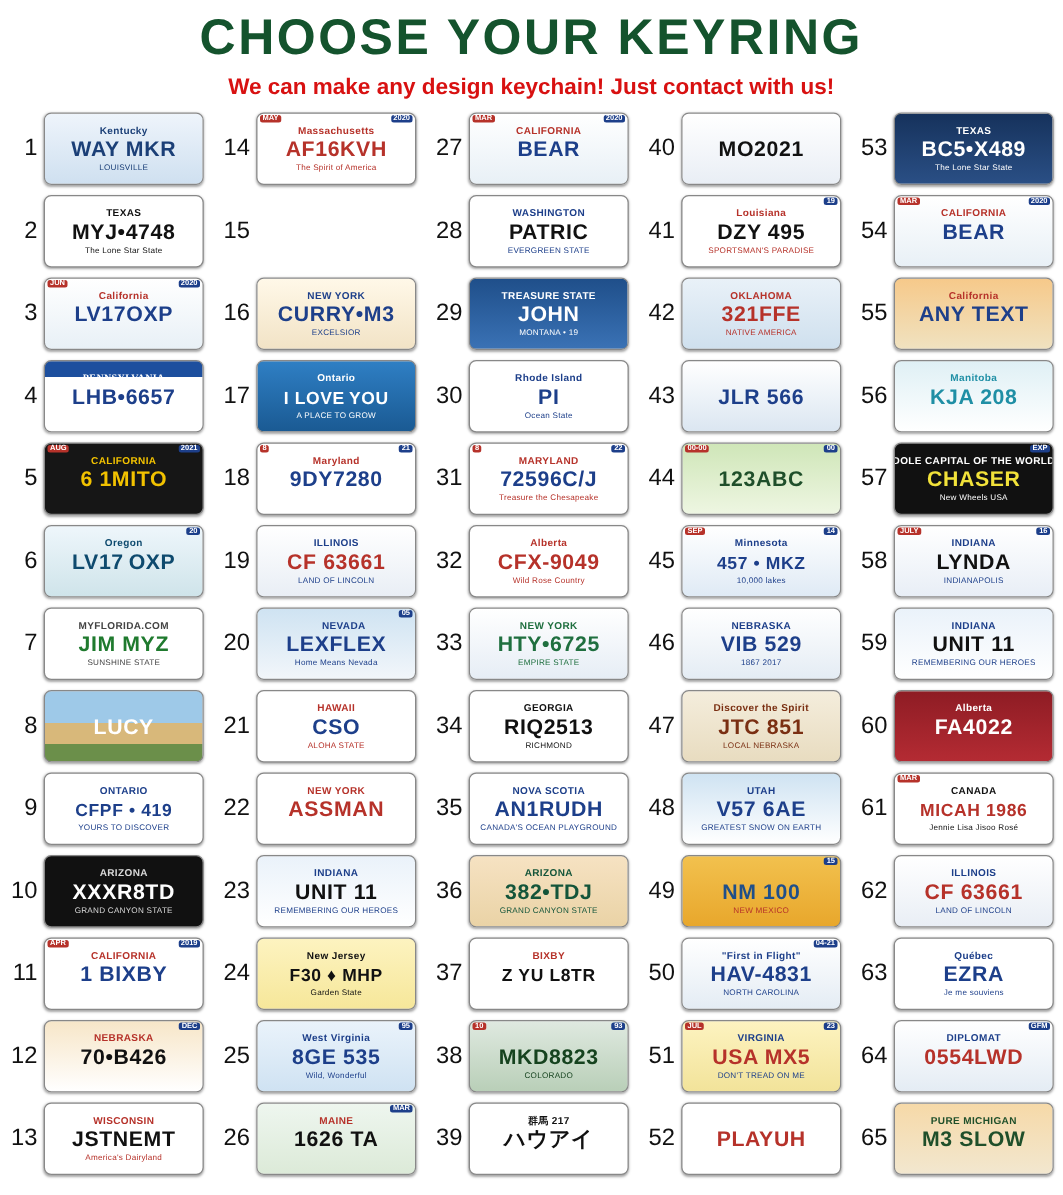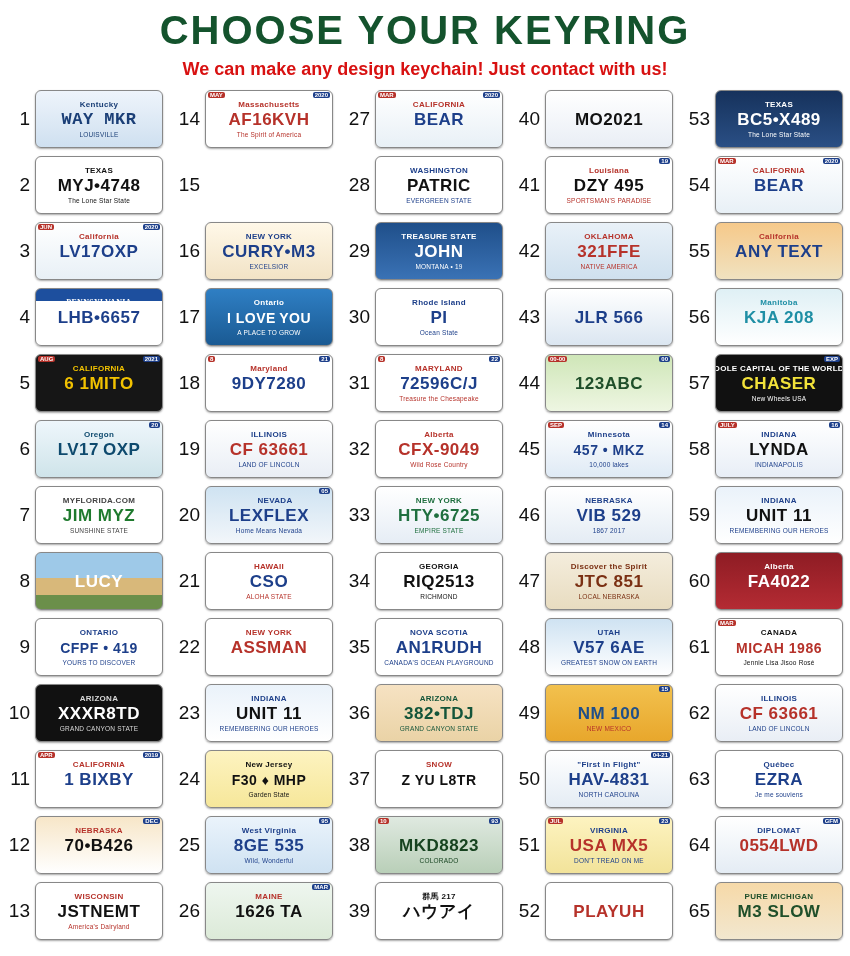--- a/index.html
+++ b/index.html
@@ -121,7 +121,7 @@
         <div class="num">1</div>
         <div class="plate" style="background: linear-gradient(rgb(238, 244, 251), rgb(207, 224, 240));">
           <div class="ptop" style="color: rgb(27, 63, 119);">Kentucky</div>
-          <div class="pmain" style="color: rgb(27, 63, 119); font-family: Liberation Mono, monospace;">WAY  MKR</div>
+          <div class="pmain" style="color: rgb(27, 63, 119);">WAY  MKR</div>
           <div class="pbot" style="color: rgb(27, 63, 119);">LOUISVILLE</div>
         </div>
       </div>

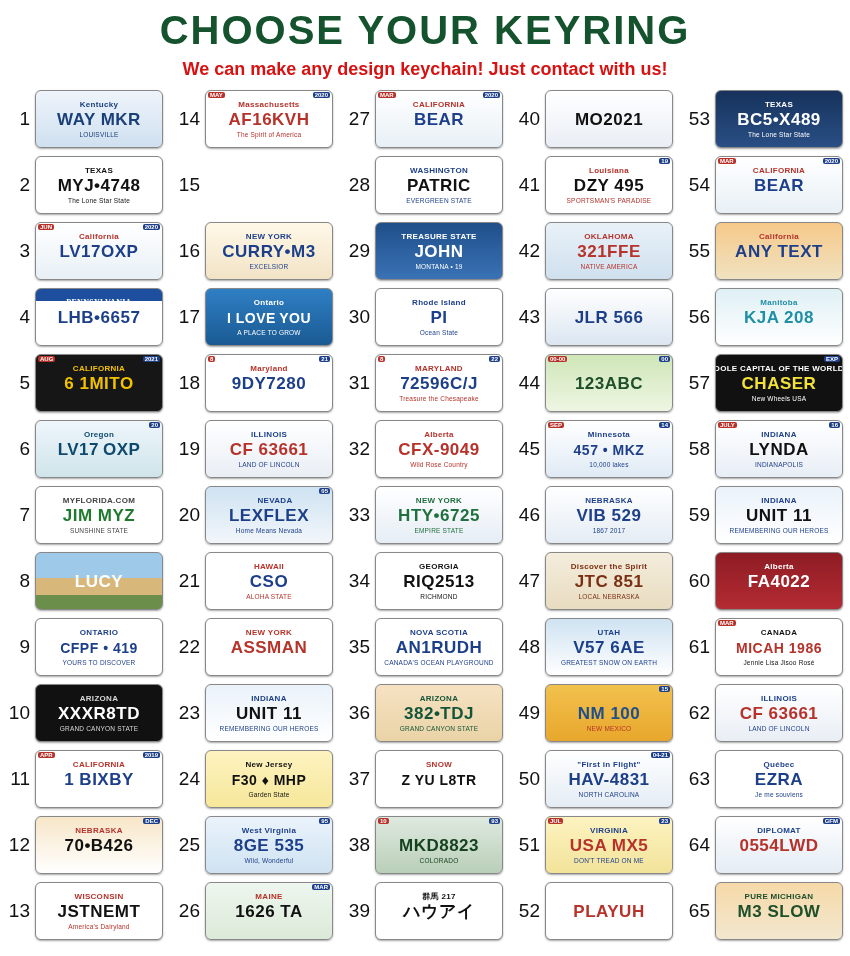--- a/index.html
+++ b/index.html
@@ -559,7 +559,7 @@
       <div class="cell">
         <div class="num">37</div>
         <div class="plate" style="background: rgb(255, 255, 255);">
-          <div class="ptop" style="color: rgb(182, 50, 42);">SNOW</div>
+          <div class="ptop" style="color: rgb(182, 50, 42);">BIXBY</div>
           <div class="pmain small" style="color: rgb(17, 17, 17);">Z YU L8TR</div>
           <div class="pbot" style="color: rgb(182, 50, 42);"></div>
         </div>

